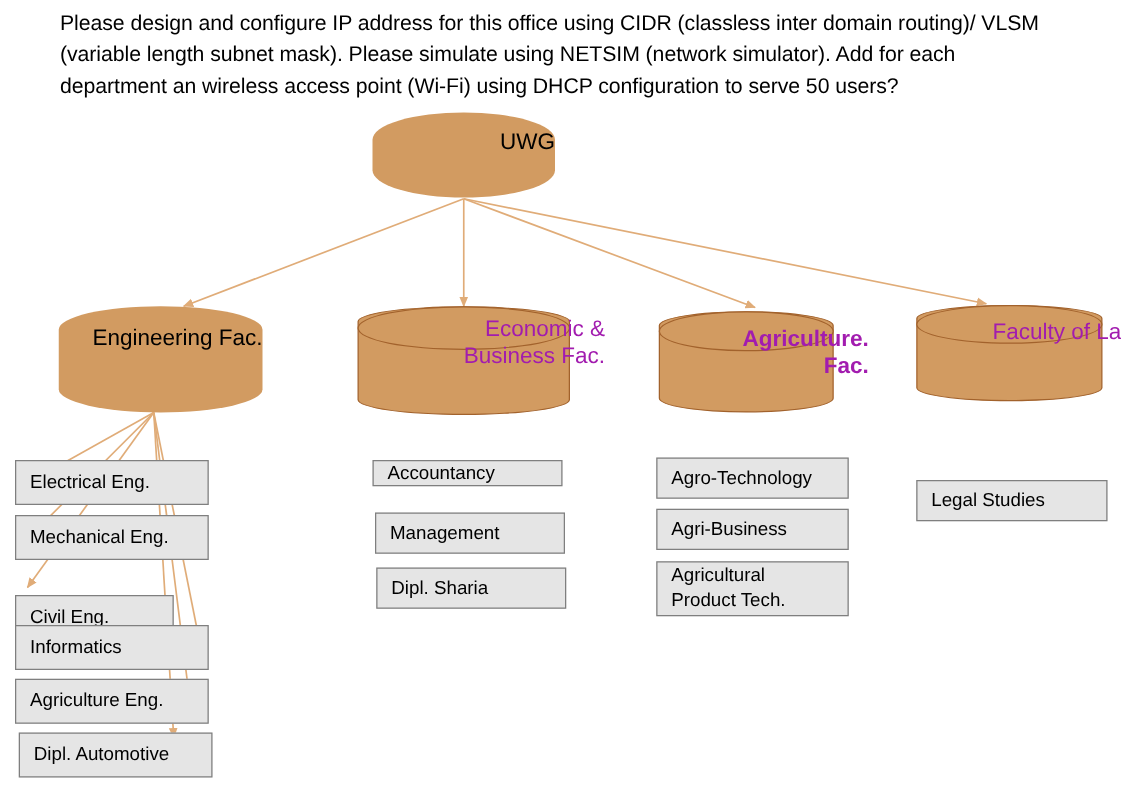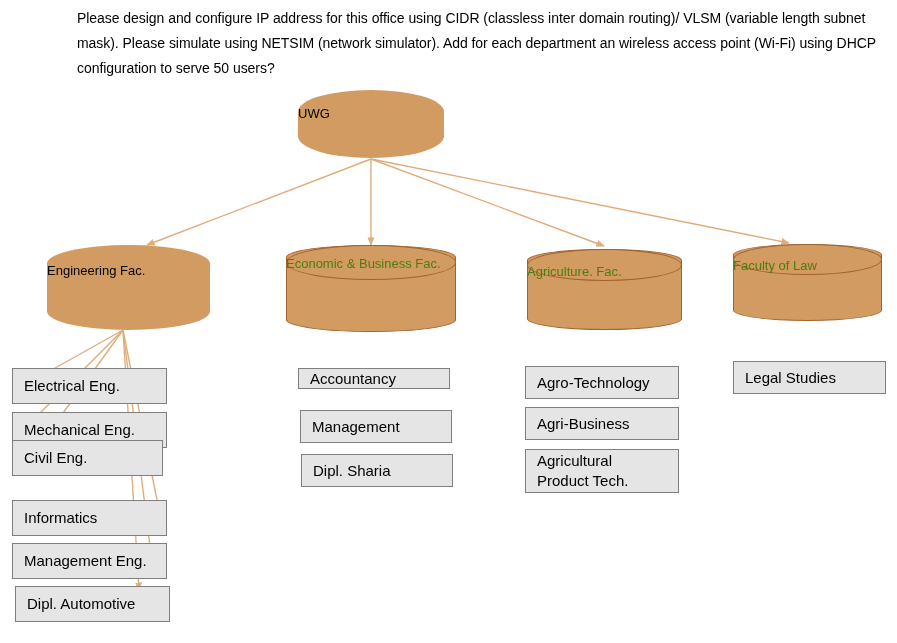--- a/index.html
+++ b/index.html
@@ -24,12 +24,11 @@
     left: 48px;
     top: 6px;
     width: 800px;
-    font-size: 14px;
+    font-size: 17px;
     line-height: 25px;
     color: #000000;
     white-space: pre-line;
     letter-spacing: -0.05px;
-    margin-left: 29px;
   }
 
   

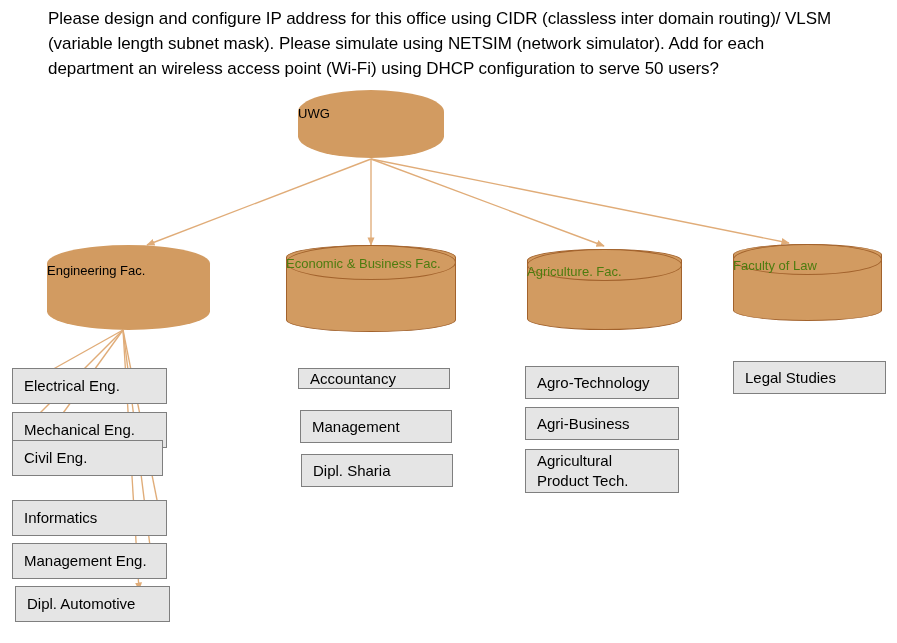--- a/index.html
+++ b/index.html
@@ -86,8 +86,8 @@
     position: absolute;
     left: 0;
     width: 100%;
-    text-align: left;
-    font-size: 13px;
+    text-align: right;
+    font-size: 18px;
     line-height: 21px;
     z-index: 3;
     pointer-events: none;

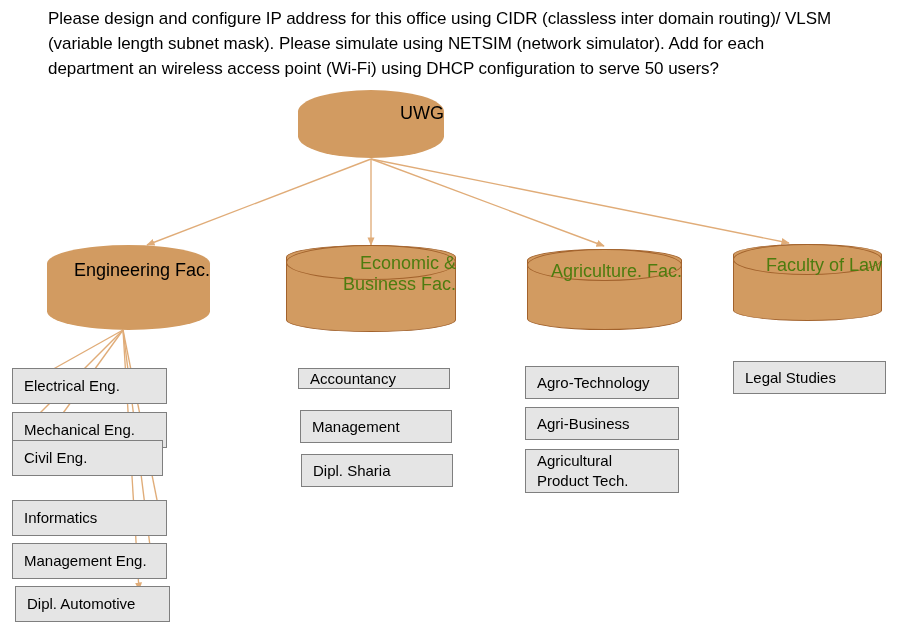--- a/index.html
+++ b/index.html
@@ -93,7 +93,7 @@
     pointer-events: none;
   }
   .label-dark { color: #000000; }
-  .label-light { color: #4d7c0f; }
+  .label-light { color: #a21caf; margin-left: 28px; }
 
   
   .dept-box {

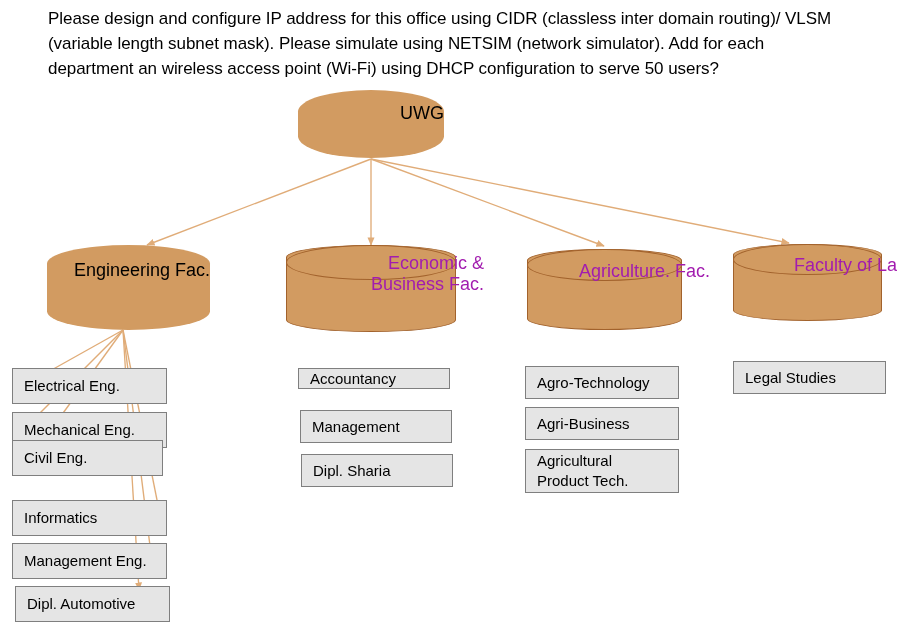--- a/index.html
+++ b/index.html
@@ -159,7 +159,7 @@
 Business Fac.</div>
   </div>
 
-  <div class="node" style="left:527px; top:249px; width:155px; height:81px;">
+  <div class="node" style="left:527px; top:249px; width:140px; height:81px;font-weight:bold;">
     <div class="cyl-body"></div>
     <div class="cyl-top"></div>
     <div class="node-label label-light" style="top:12px;">Agriculture. Fac.</div>

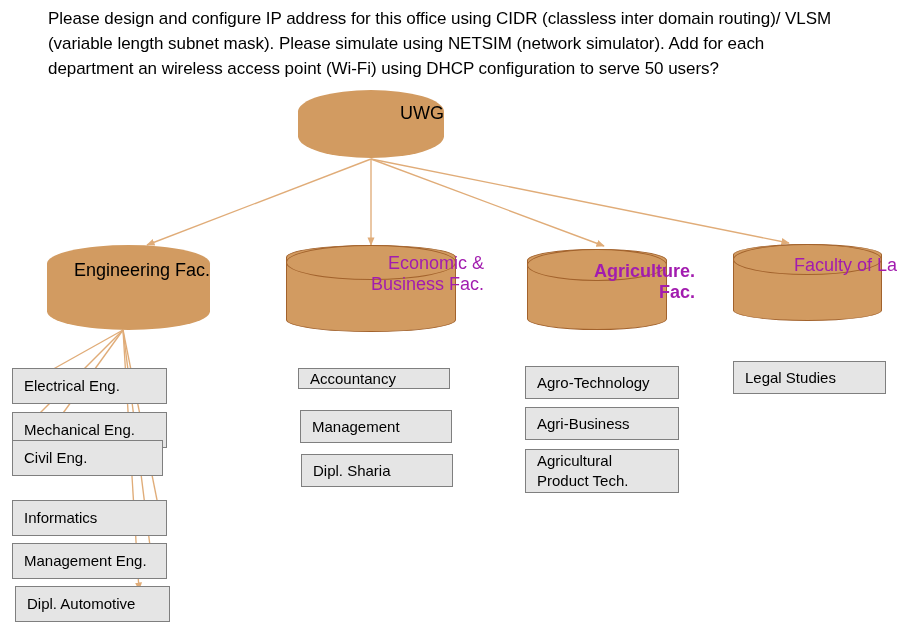--- a/index.html
+++ b/index.html
@@ -211,7 +211,7 @@
 Product Tech.</span>
   </div>
 
-  <div class="dept-box" style="left:733px; top:361px; width:153px; height:33px;">
+  <div class="dept-box" style="left:733px; top:384px; width:153px; height:33px;">
     <span class="dept-label">Legal Studies</span>
   </div>
 

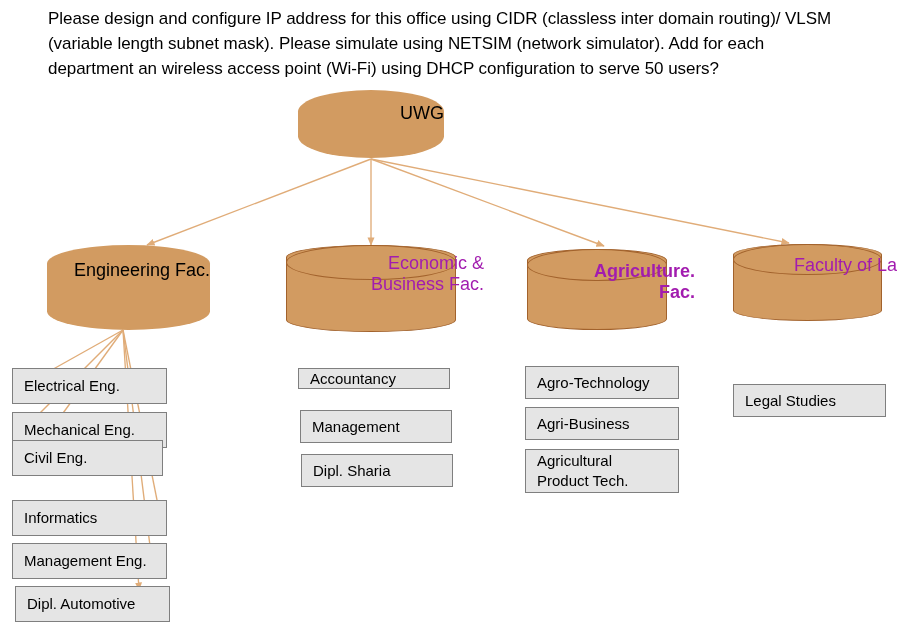--- a/index.html
+++ b/index.html
@@ -177,7 +177,7 @@
   <div class="dept-box" style="left:12px; top:412px; width:155px; height:36px;">
     <span class="dept-label">Mechanical Eng.</span>
   </div>
-  <div class="dept-box" style="left:12px; top:440px; width:151px; height:36px;">
+  <div class="dept-box" style="left:12px; top:476px; width:127px; height:36px;">
     <span class="dept-label">Civil Eng.</span>
   </div>
   <div class="dept-box" style="left:12px; top:500px; width:155px; height:36px;">

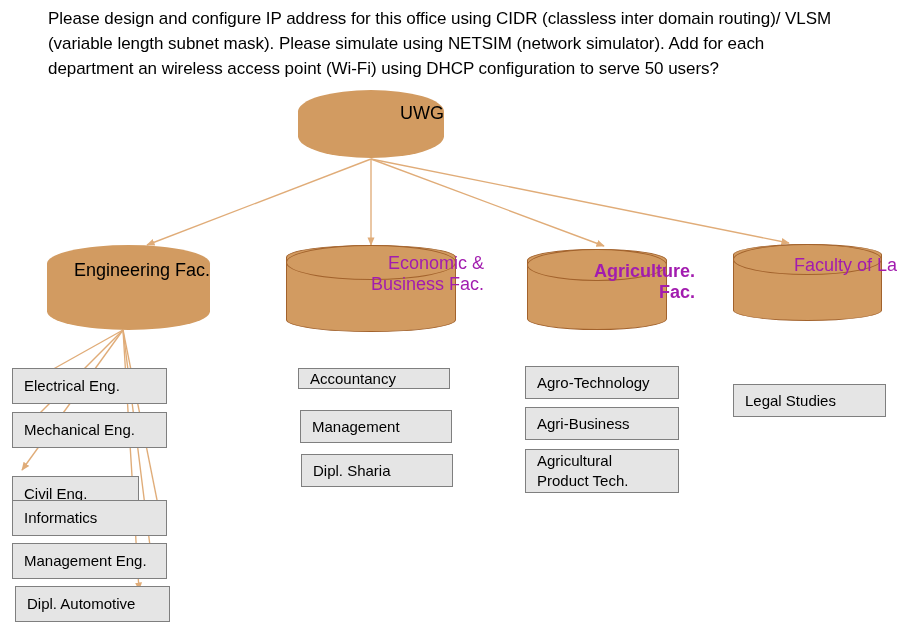--- a/index.html
+++ b/index.html
@@ -184,7 +184,7 @@
     <span class="dept-label">Informatics</span>
   </div>
   <div class="dept-box" style="left:12px; top:543px; width:155px; height:36px;">
-    <span class="dept-label">Management Eng.</span>
+    <span class="dept-label">Agriculture Eng.</span>
   </div>
   <div class="dept-box" style="left:15px; top:586px; width:155px; height:36px;">
     <span class="dept-label">Dipl. Automotive</span>

